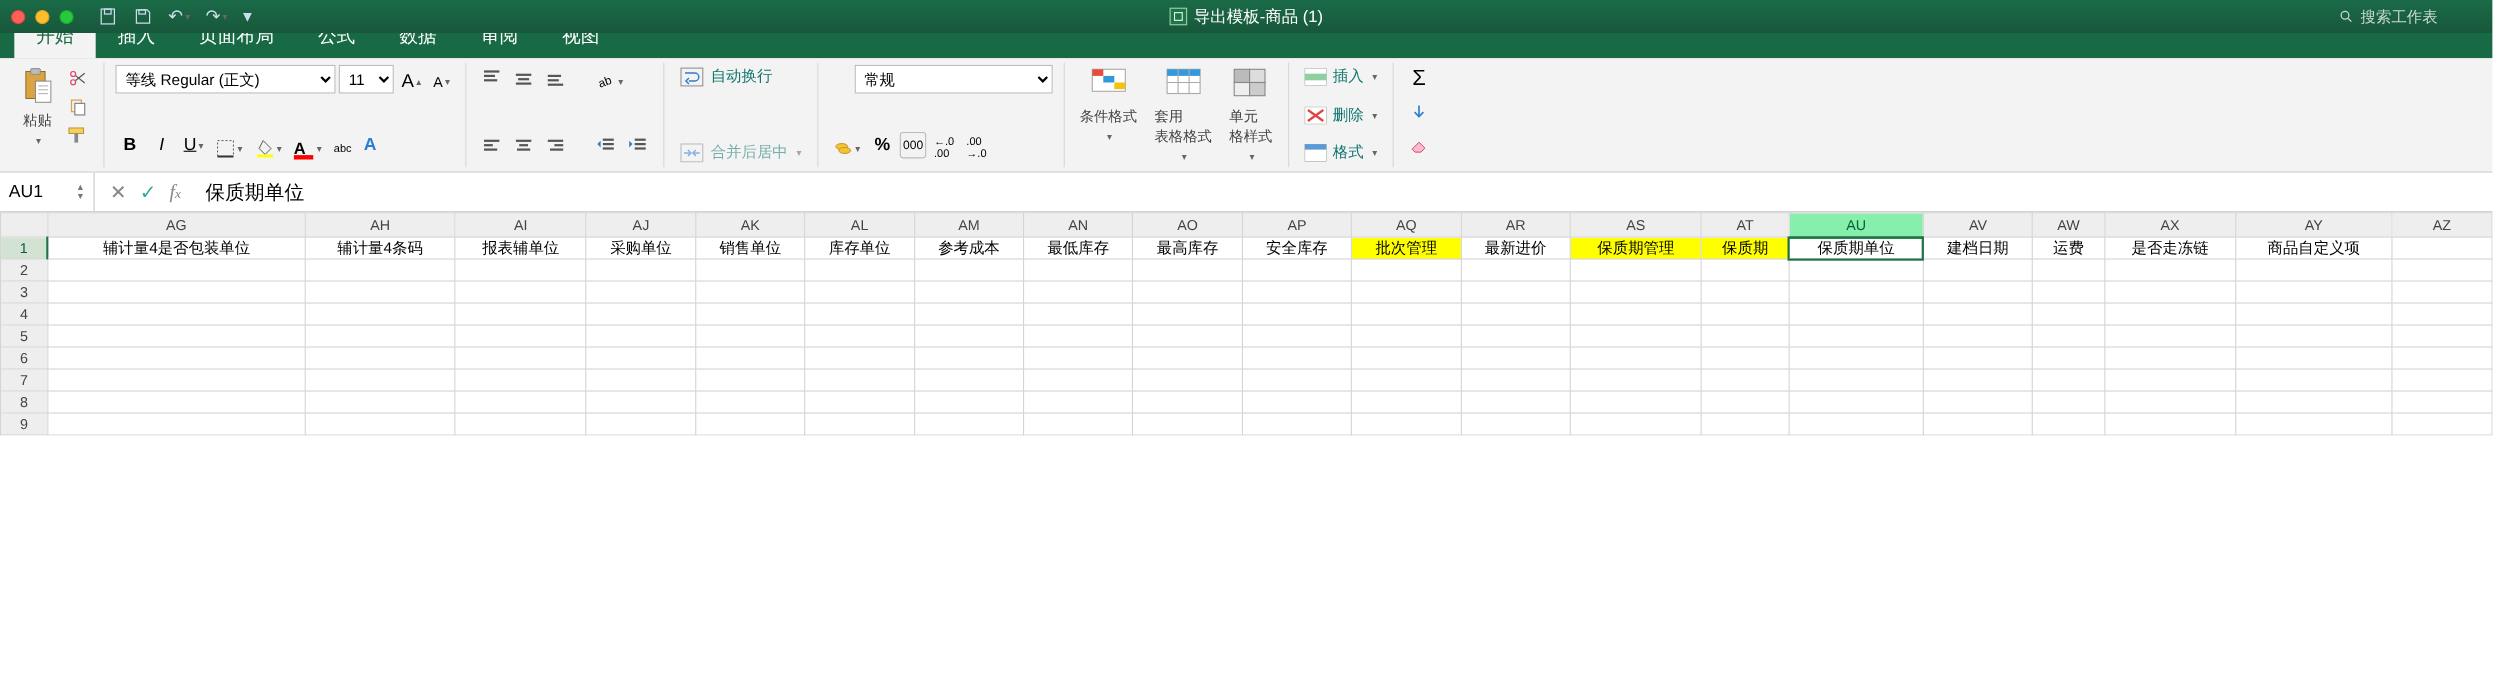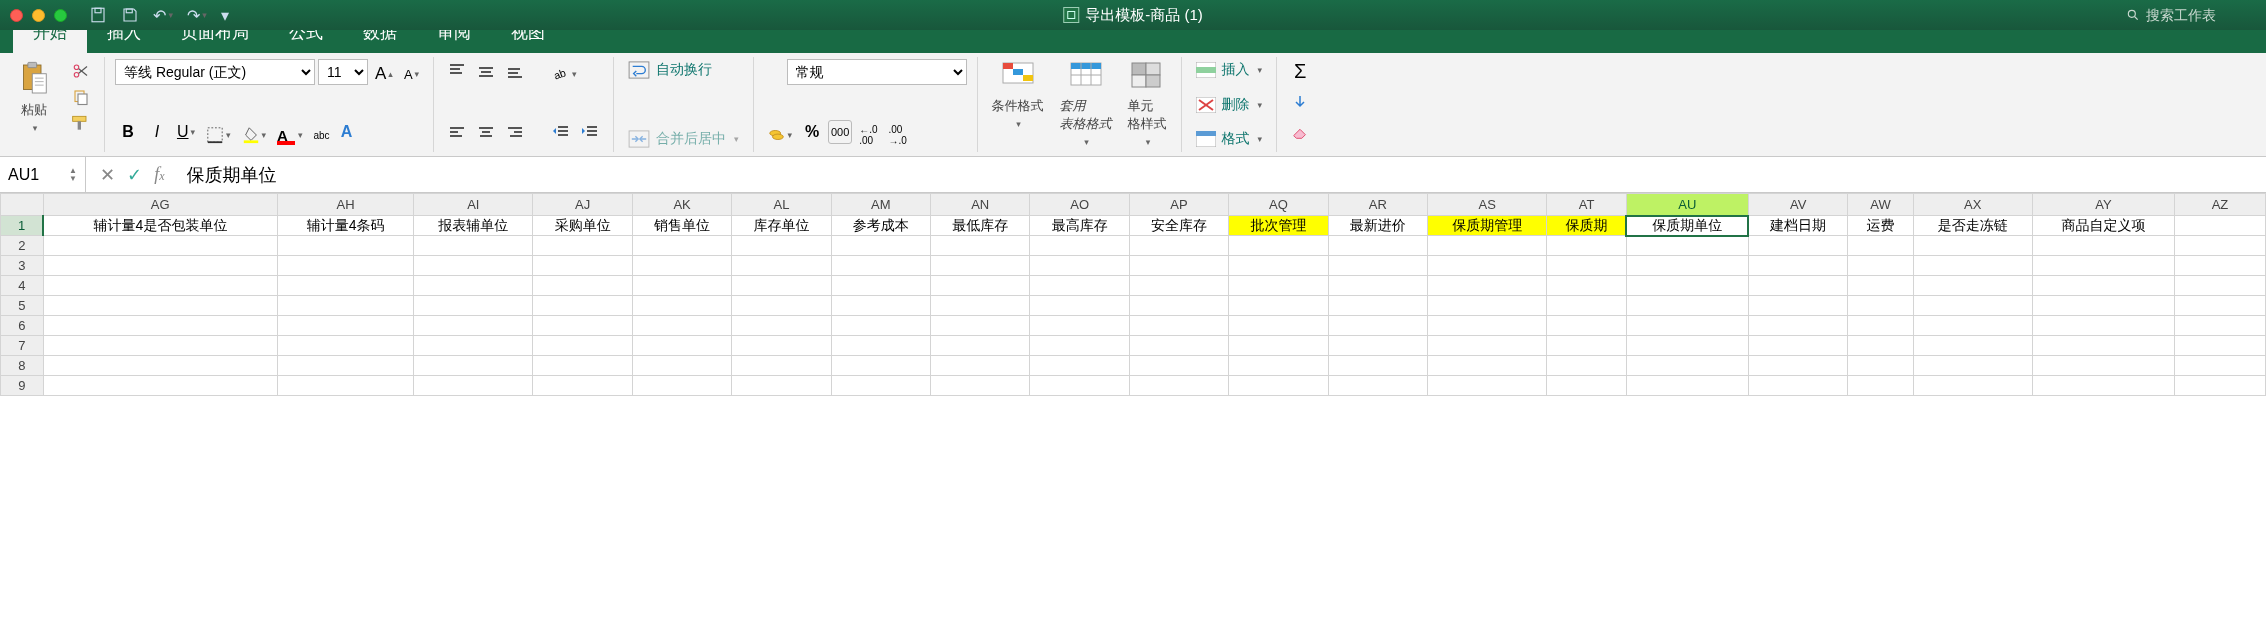--- a/index.html
+++ b/index.html
@@ -129,7 +129,7 @@
 <div class="ribbon">
 
   <div class="group">
-    <div style="display:flex; gap:16px;">
+    <div style="display:flex; gap:6px;">
       <div class="bigbtn">
         <svg class="clip-icon" viewBox="0 0 32 40">
           <rect x="4" y="4" width="20" height="28" fill="#d9a441" stroke="#8a6a2a"></rect>

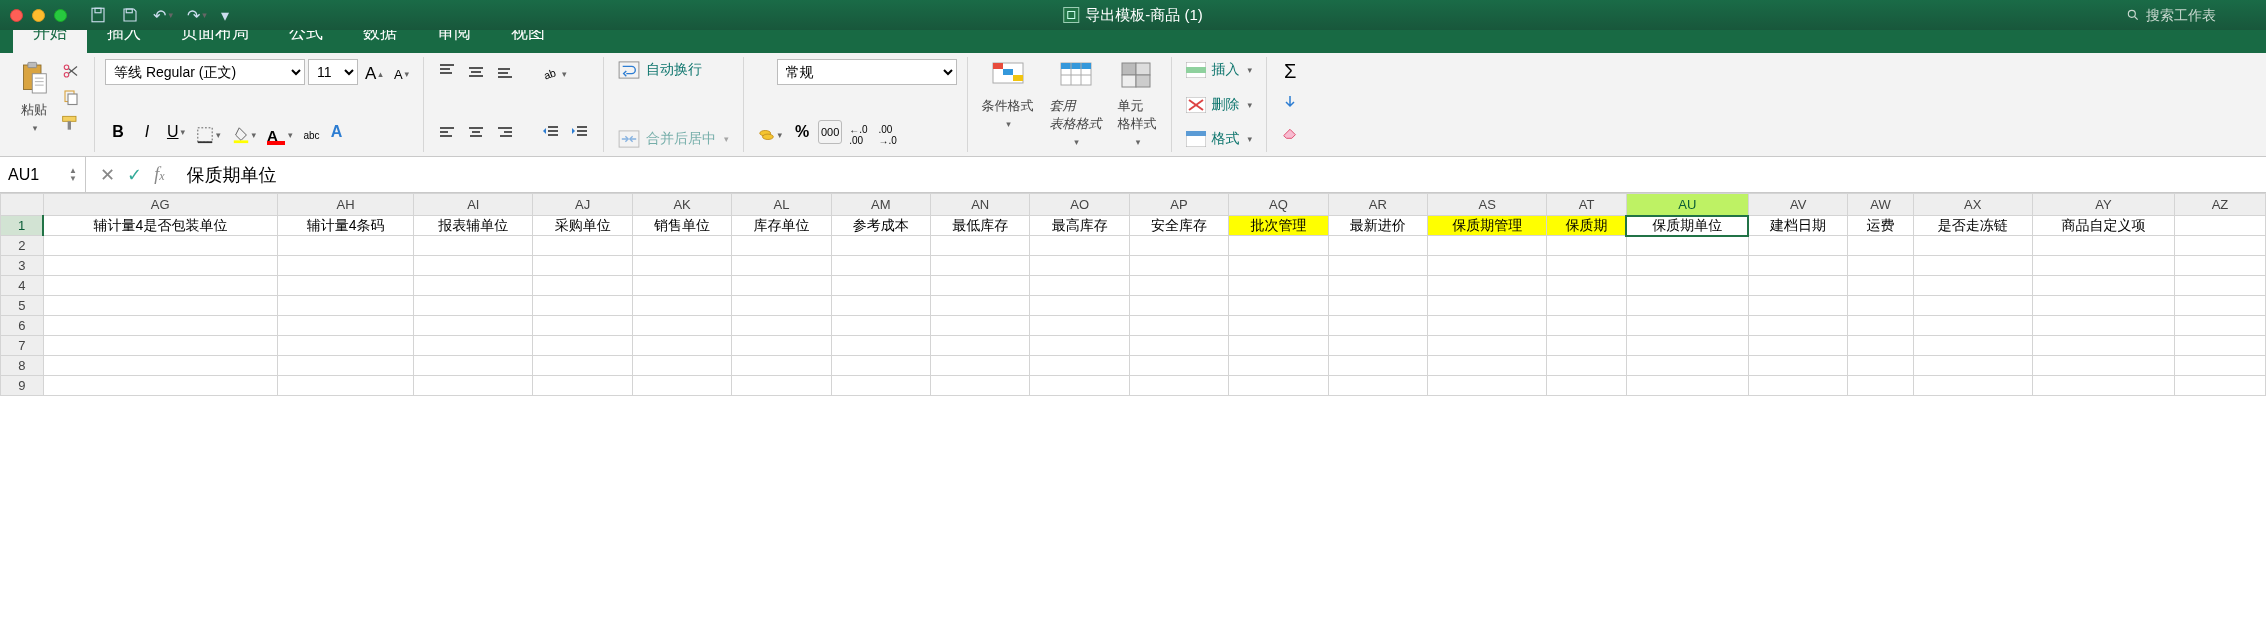--- a/index.html
+++ b/index.html
@@ -367,7 +367,7 @@
           <line x1="22" y1="2" x2="22" y2="24" stroke="#aaa"></line>
           <line x1="2" y1="14" x2="32" y2="14" stroke="#aaa"></line>
         </svg>
-      <span class="lbl" style="white-space:pre;font-style:italic;">套用
+      <span class="lbl" style="white-space:pre;">套用
 表格格式</span>
         <span class="caret">▾</span>
     </div>

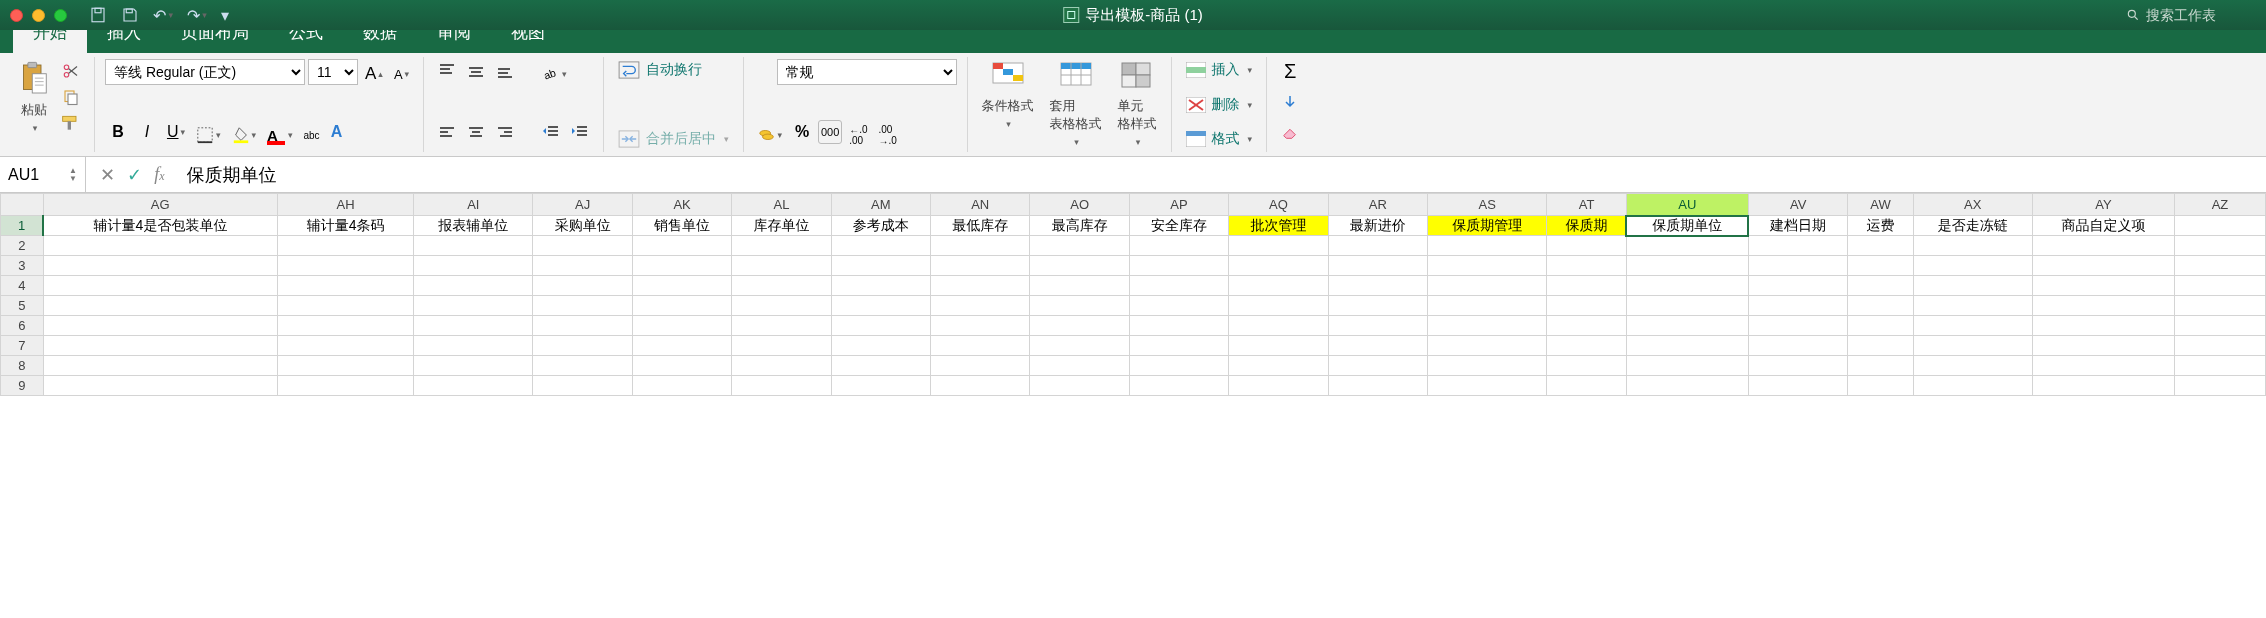--- a/index.html
+++ b/index.html
@@ -70,7 +70,7 @@
   .grid td { height: 20px; font-size: 14px; }
   .grid td.data { font-size: 14px; color: #000; }
   .grid .hl { background: #ffff00 !important; }
-  .grid th.col-h.sel { background: #bef264; color: #0a5c36; border-bottom: 2px solid #217346; }
+  .grid th.col-h.sel { background: #86efac; color: #0a5c36; border-bottom: 2px solid #217346; }
   .grid th.row-h.sel { background: #d2e3d3; color: #0a5c36; border-right: 2px solid #217346; }
   .grid td.sel { outline: 2px solid #217346; outline-offset: -1px; }
 

